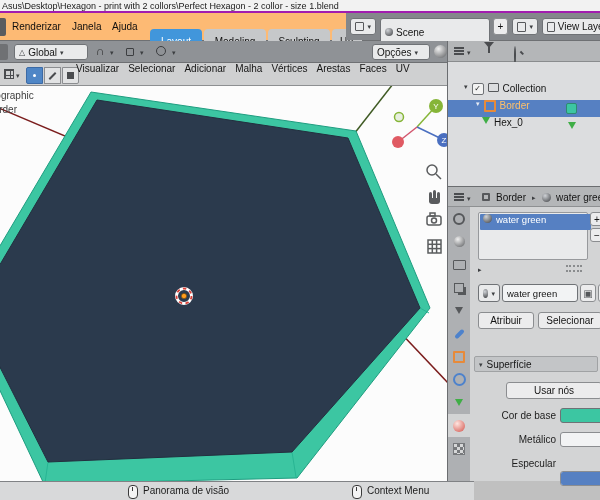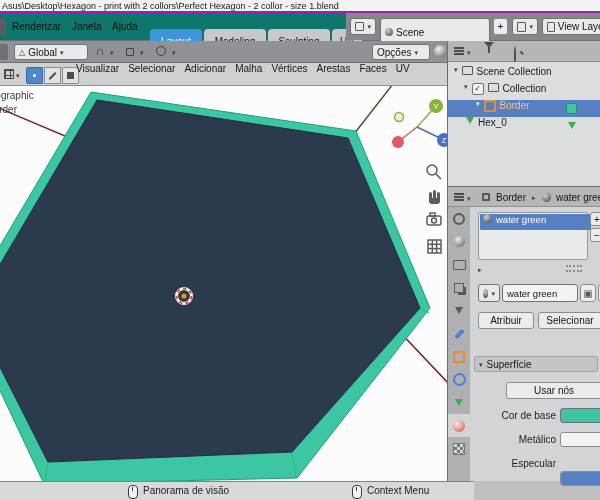--- a/index.html
+++ b/index.html
@@ -63,7 +63,7 @@
   <div class="abs nw" style="left:2px;top:0;font-size:9px;line-height:13px;color:#1a1a1a">Asus\Desktop\Hexagon - print with 2 collors\Perfect Hexagon - 2 collor - size 1.blend</div>
 </div>
 
-<div class="abs" style="left:0;top:13px;width:600px;height:28px;background:#0f766e;border-bottom:1px solid #6e7073">
+<div class="abs" style="left:0;top:13px;width:600px;height:28px;background:#fdba74;border-bottom:1px solid #6e7073">
   <div class="abs" style="left:0;top:5px;width:6px;height:18px;background:#5a5c5f;border-radius:0 2px 2px 0"></div>
   <div class="abs menu-item" style="left:6px;top:0">Renderizar</div>
   <div class="abs menu-item" style="left:66px;top:0">Janela</div>

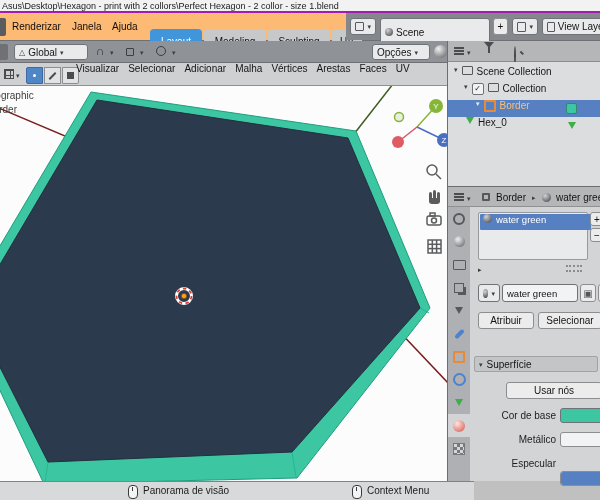--- a/index.html
+++ b/index.html
@@ -209,11 +209,6 @@
   <span class="abs mag" style="left:56px;top:6px"></span>
 </div>
 <div class="abs" style="left:448px;top:62px;width:152px;height:124px;background:#dcdddf;font-size:10px;color:#161616">
-  <div class="abs row" style="left:0;top:4px;width:152px;height:17px;padding-left:6px;gap:4px">
-    <span class="cap">▾</span>
-    <span class="boxic"></span>
-    <span>Scene Collection</span>
-  </div>
   <div class="abs row" style="left:0;top:21px;width:152px;height:17px;padding-left:16px;gap:4px">
     <span class="cap">▾</span>
     <span class="chk">✓</span>

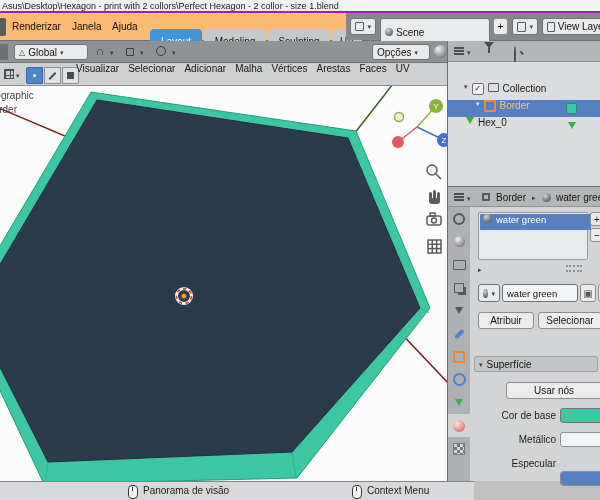--- a/index.html
+++ b/index.html
@@ -221,7 +221,7 @@
     <span style="color:#ffc069">Border</span>
     <span class="abs" style="left: 118px; top: 3px; width: 11px; height: 11px; border-radius: 2px; border: 1px solid rgb(47, 138, 112); background-color: rgb(60, 198, 162);"></span>
   </div>
-  <div class="abs row" style="left:0;top:55px;width:152px;height:17px;padding-left:18px;gap:4px">
+  <div class="abs row" style="left:0;top:55px;width:152px;height:17px;padding-left:34px;gap:4px">
     <span class="tri-gr"></span>
     <span>Hex_0</span>
     <span class="abs tri-gr" style="left:120px;top:5px"></span>

